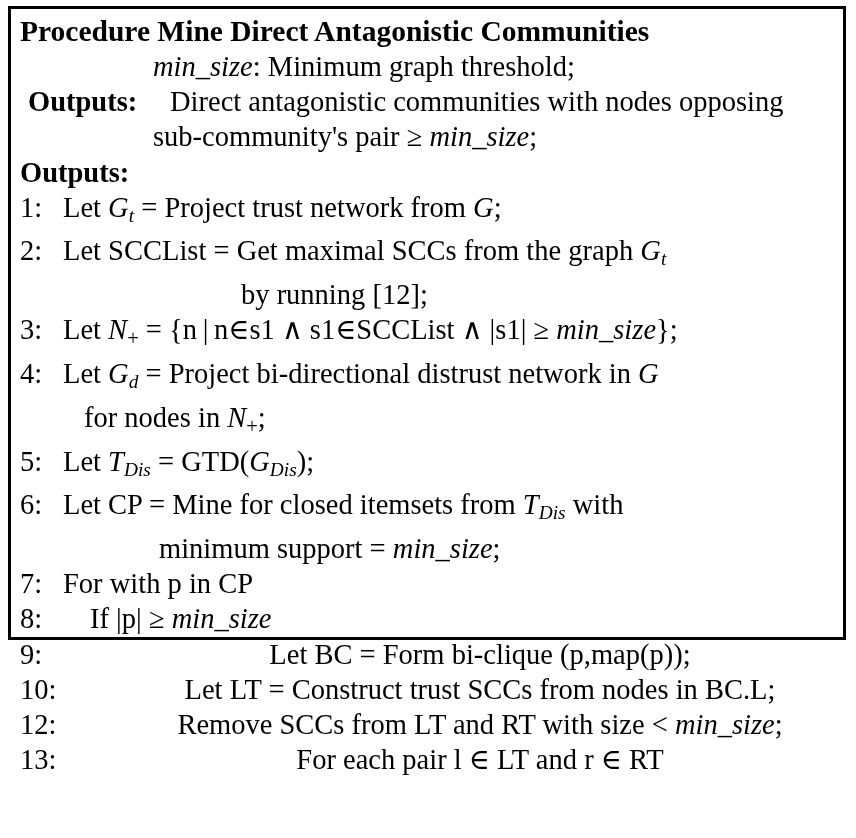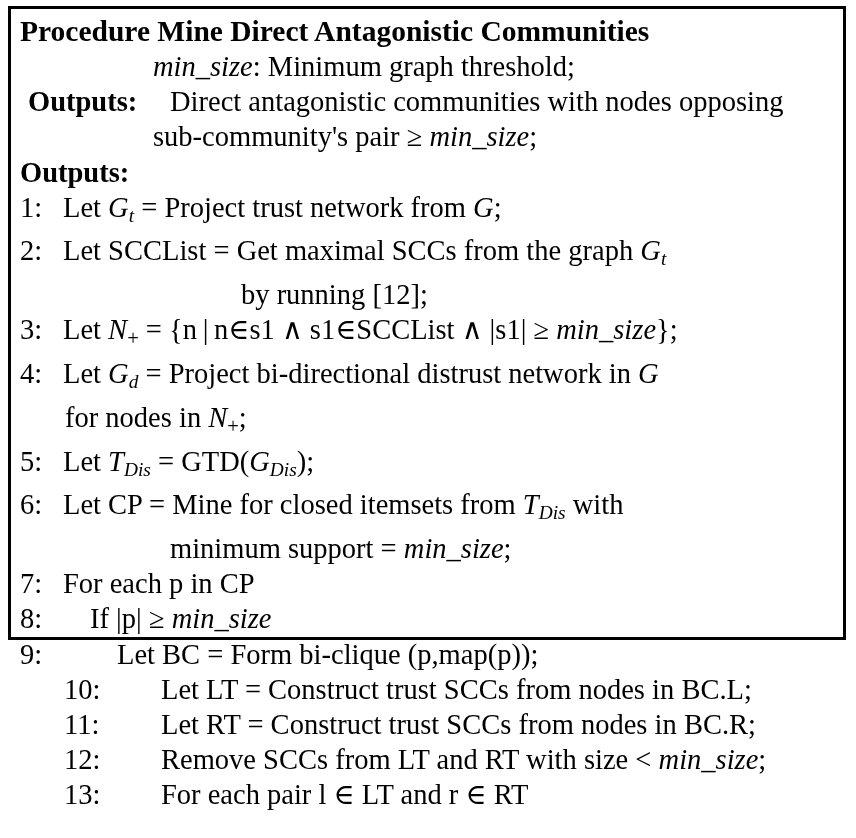--- a/index.html
+++ b/index.html
@@ -67,7 +67,7 @@
   .ind1 { padding-left: 27px; }
   .ind2 { padding-left: 54px; }
   .cont-a { padding-left: 230px; }
-  .cont-b { padding-left: 54px; }
+  .cont-b { padding-left: 73px; }
   .cont-c { padding-left: 148px; margin-left: 11px; }
 
   

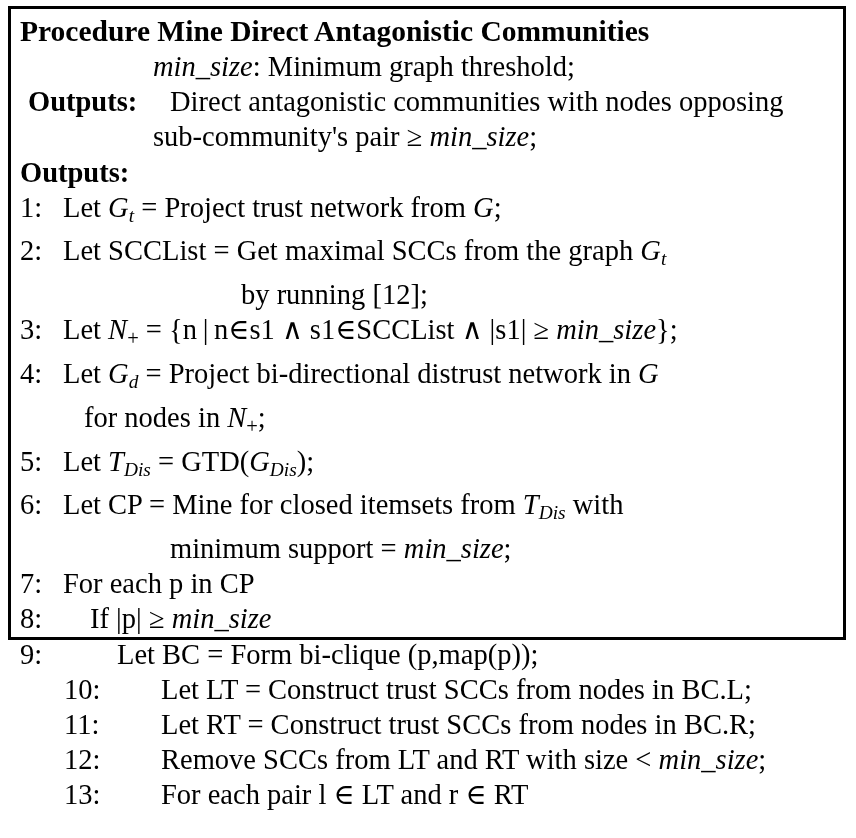--- a/index.html
+++ b/index.html
@@ -68,7 +68,7 @@
   .ind2 { padding-left: 54px; }
   .cont-a { padding-left: 230px; }
   .cont-b { padding-left: 73px; }
-  .cont-c { padding-left: 148px; margin-left: 11px; }
+  .cont-c { padding-left: 148px; }
 
   
   .mi {

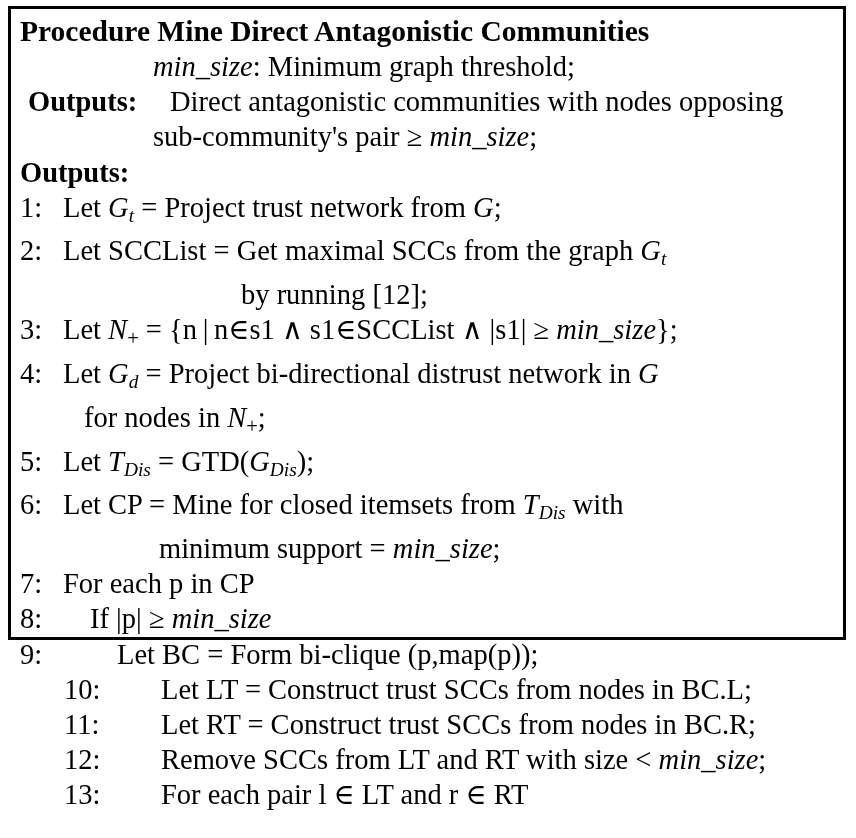--- a/index.html
+++ b/index.html
@@ -160,7 +160,7 @@
 
   <div class="algo-line">
     <span class="num">7:</span>
-    <span class="body ind0">For each p in CP</span>
+    <span class="body ind0">For with p in CP</span>
   </div>
 
   <div class="algo-line">

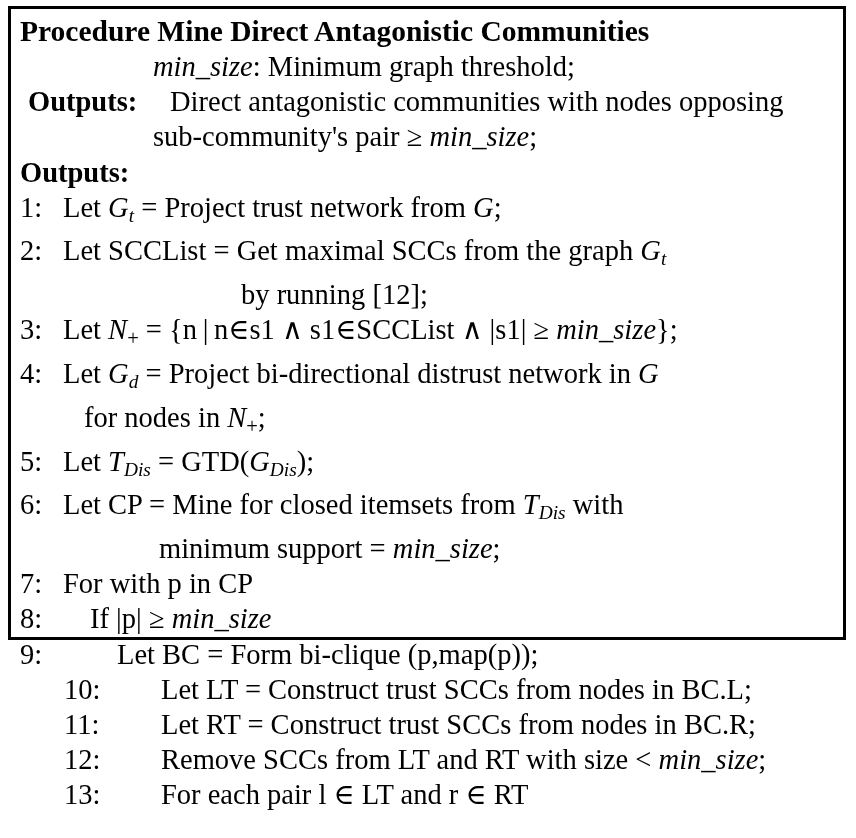--- a/index.html
+++ b/index.html
@@ -65,7 +65,7 @@
 
   .ind0 { padding-left: 0px; }
   .ind1 { padding-left: 27px; }
-  .ind2 { padding-left: 54px; }
+  .ind2 { padding-left: 54px; text-align: center; }
   .cont-a { padding-left: 230px; }
   .cont-b { padding-left: 73px; }
   .cont-c { padding-left: 148px; }

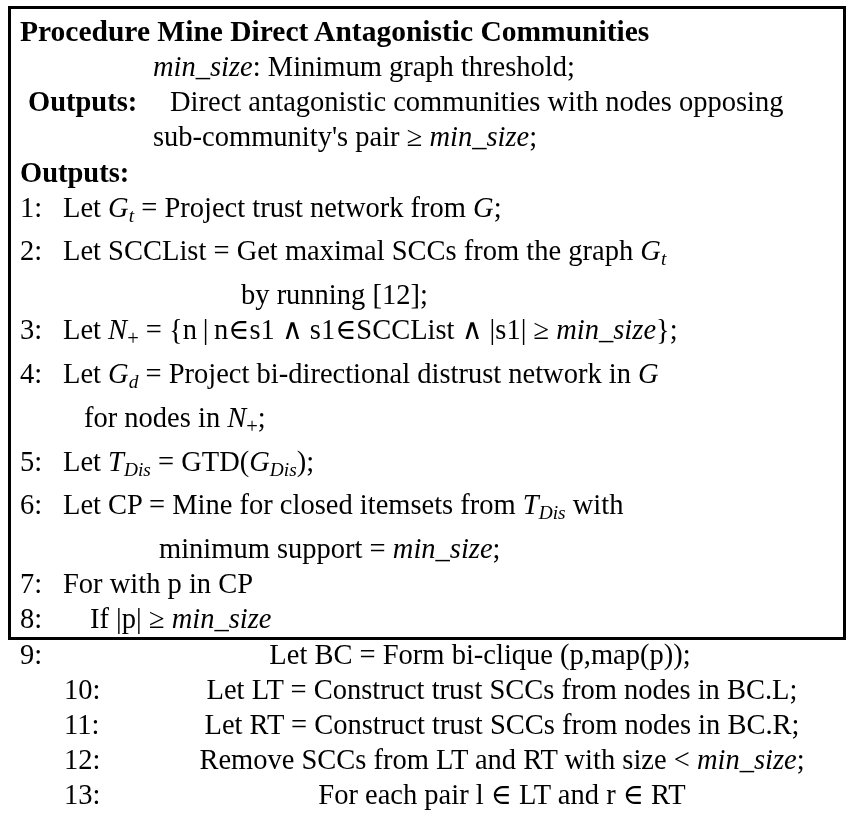--- a/index.html
+++ b/index.html
@@ -60,7 +60,7 @@
     width: 43px;
     text-align: left;
   }
-  .num.wide { width: 43px; margin-left: 44px; }
+  .num.wide { width: 43px; }
   .body { flex: 1 1 auto; }
 
   .ind0 { padding-left: 0px; }

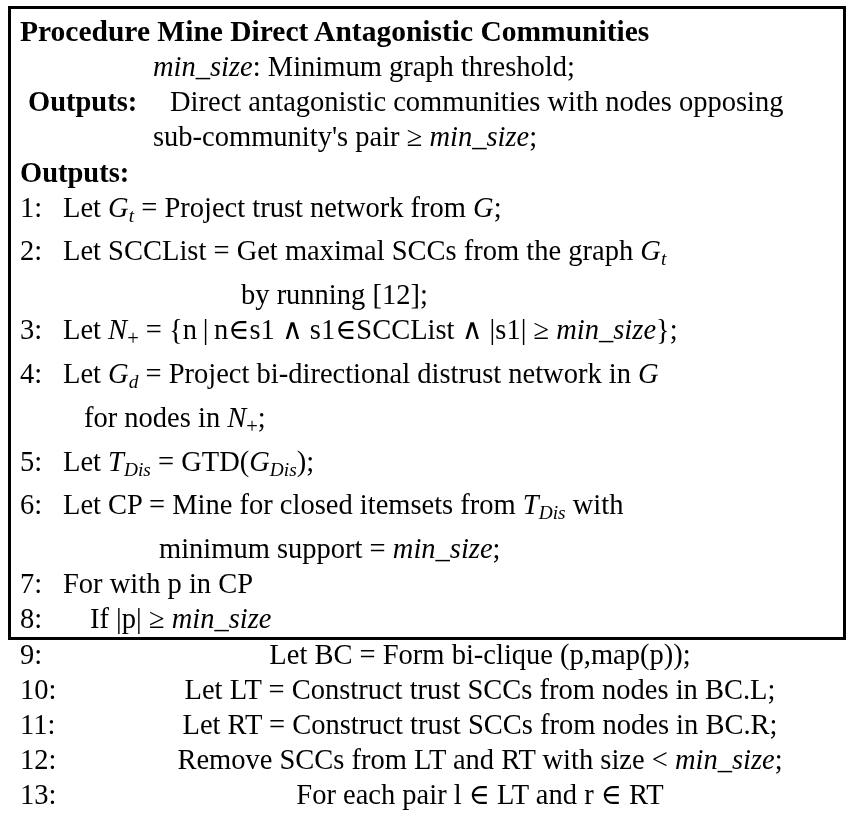--- a/index.html
+++ b/index.html
@@ -178,10 +178,6 @@
     <span class="body ind2">Let LT = Construct trust SCCs from nodes in BC.L;</span>
   </div>
 
-  <div class="algo-line">
-    <span class="num wide">11:</span>
-    <span class="body ind2">Let RT = Construct trust SCCs from nodes in BC.R;</span>
-  </div>
 
   <div class="algo-line">
     <span class="num wide">12:</span>

